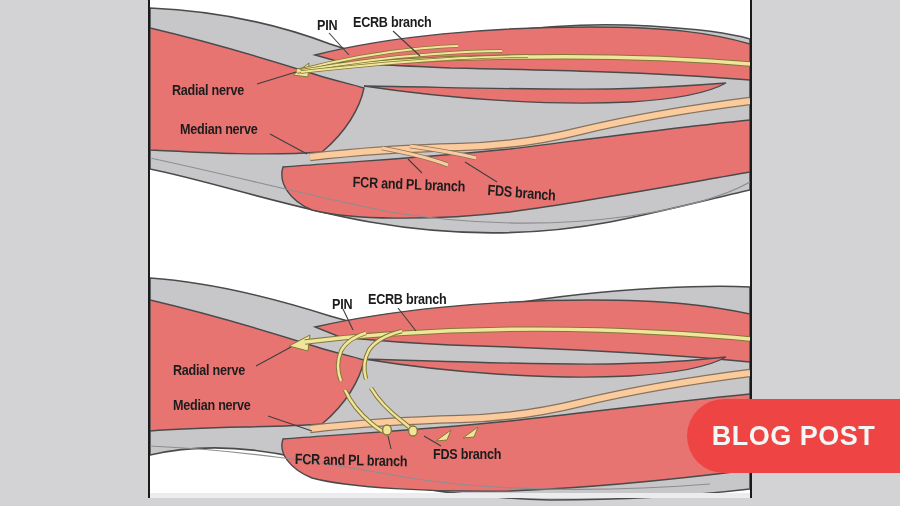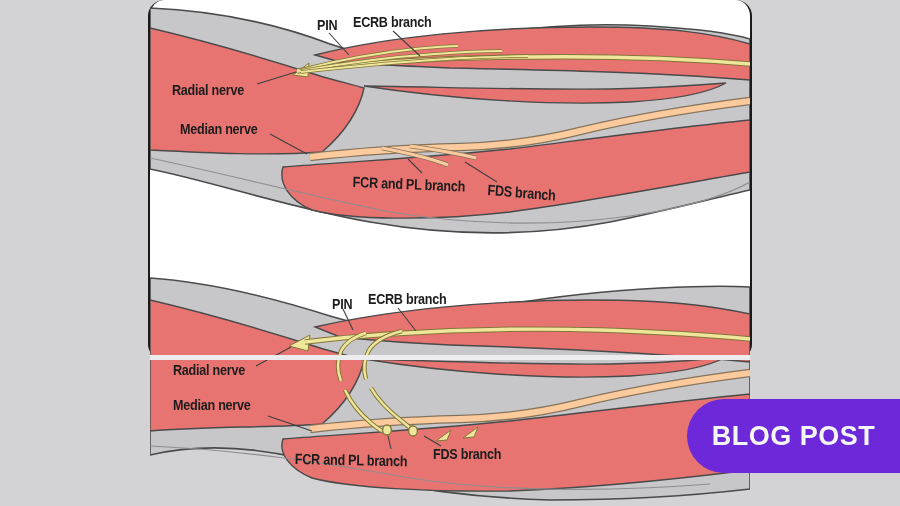--- a/index.html
+++ b/index.html
@@ -4,8 +4,8 @@
 <style>
   html,body{margin:0;padding:0;background:#d3d3d5;width:900px;height:506px;overflow:hidden;}
   .stage{position:relative;width:900px;height:506px;background:#d3d3d5;font-family:"Liberation Sans",sans-serif;}
-  .panel{position:absolute;left:148px;top:0;width:604px;height:360px;background:#ffffff;
-         border-left:2px solid #1a1a1a;border-right:2px solid #1a1a1a;box-sizing:border-box;border-radius:16px;}
+  .panel{position:absolute;left:148px;top:0;width:604px;height:498px;background:#ffffff;
+         border-left:2px solid #1a1a1a;border-right:2px solid #1a1a1a;box-sizing:border-box;}
   .panel svg{position:absolute;left:0;top:0;}
   .bottom-strip{position:absolute;left:0;bottom:0;width:600px;height:5px;background:#ececee;}
   .lbl{position:absolute;font-size:15px;font-weight:700;letter-spacing:-0.3px;color:#1c1c1c;

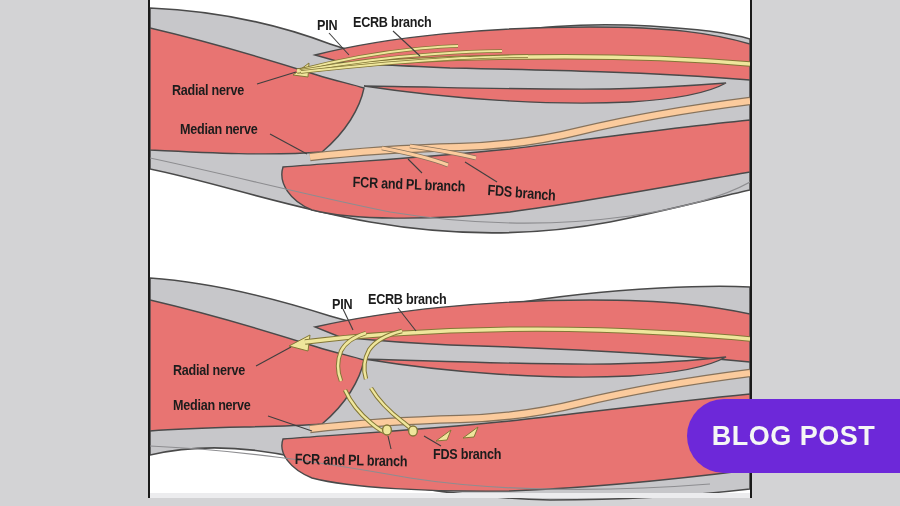--- a/index.html
+++ b/index.html
@@ -134,7 +134,7 @@
     <div class="bottom-strip"></div>
   </div>
 
-  <div class="badge" title="BLOG POST" style="background: #6d28d9; color: rgb(244, 246, 245);">BLOG POST</div>
+  <div class="badge" title="BLOG POST" style="background: #ef4444; color: rgb(244, 246, 245);">BLOG POST</div>
 </div>
 
 </body></html>

